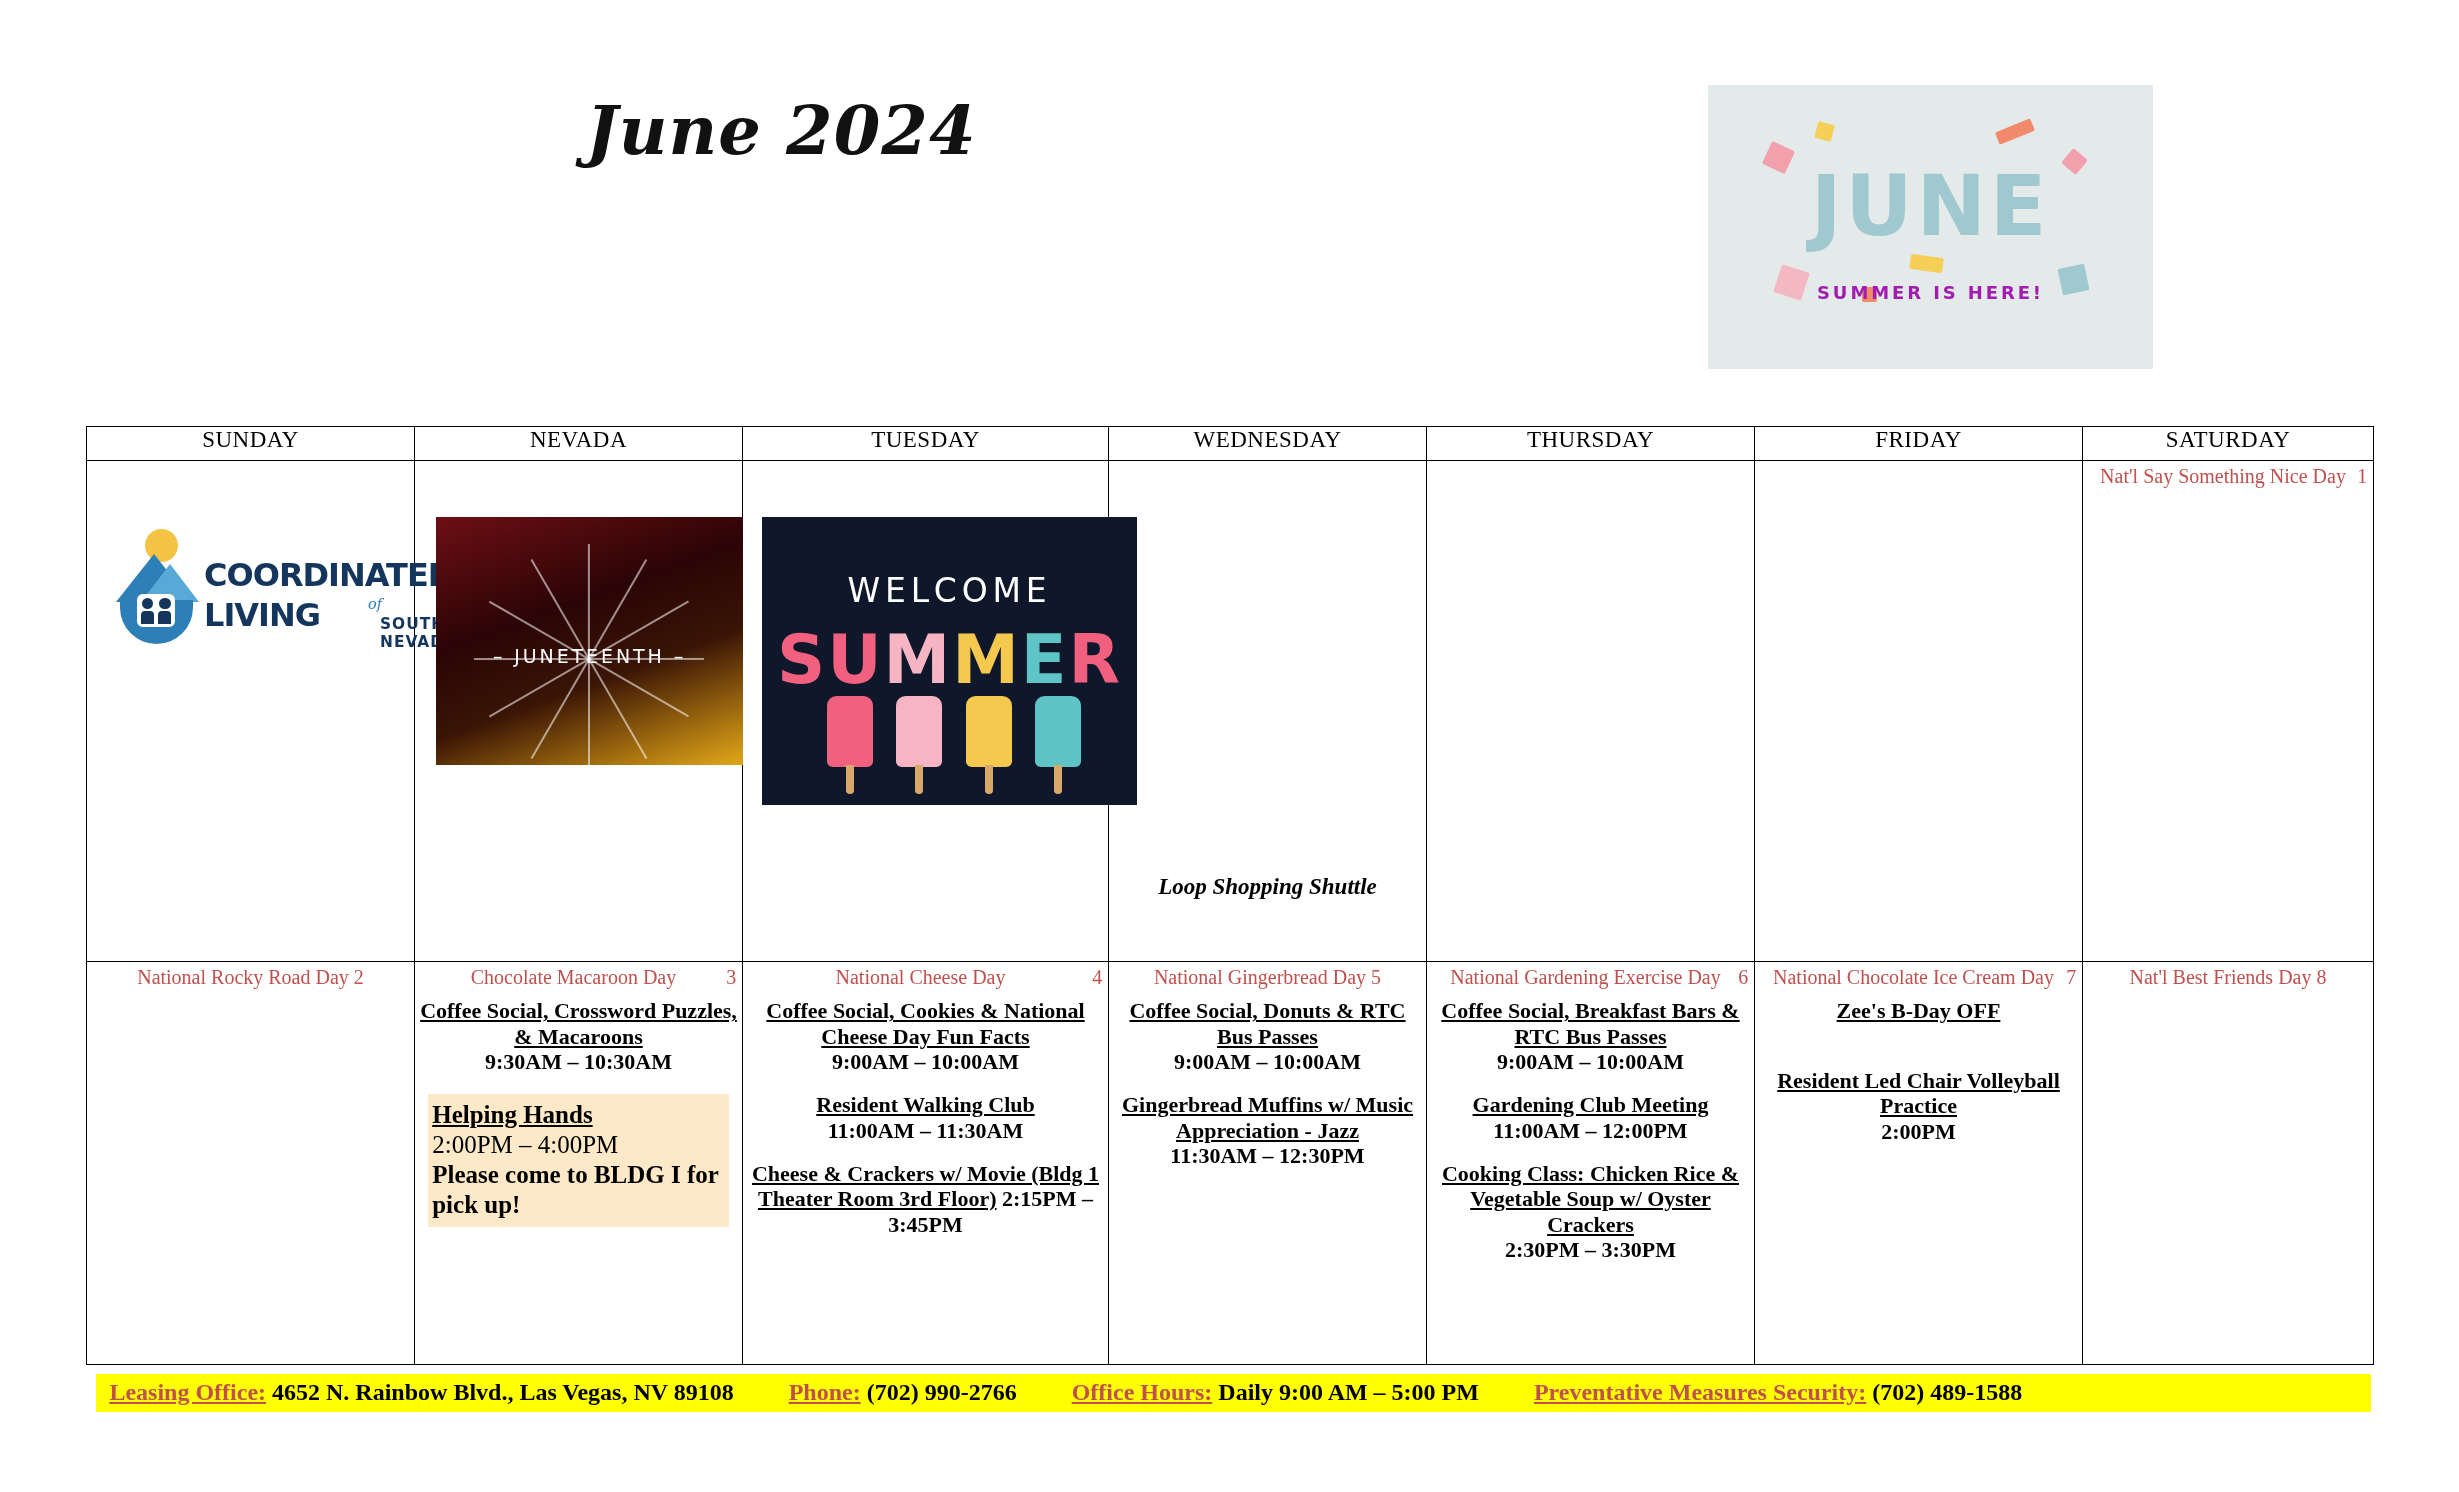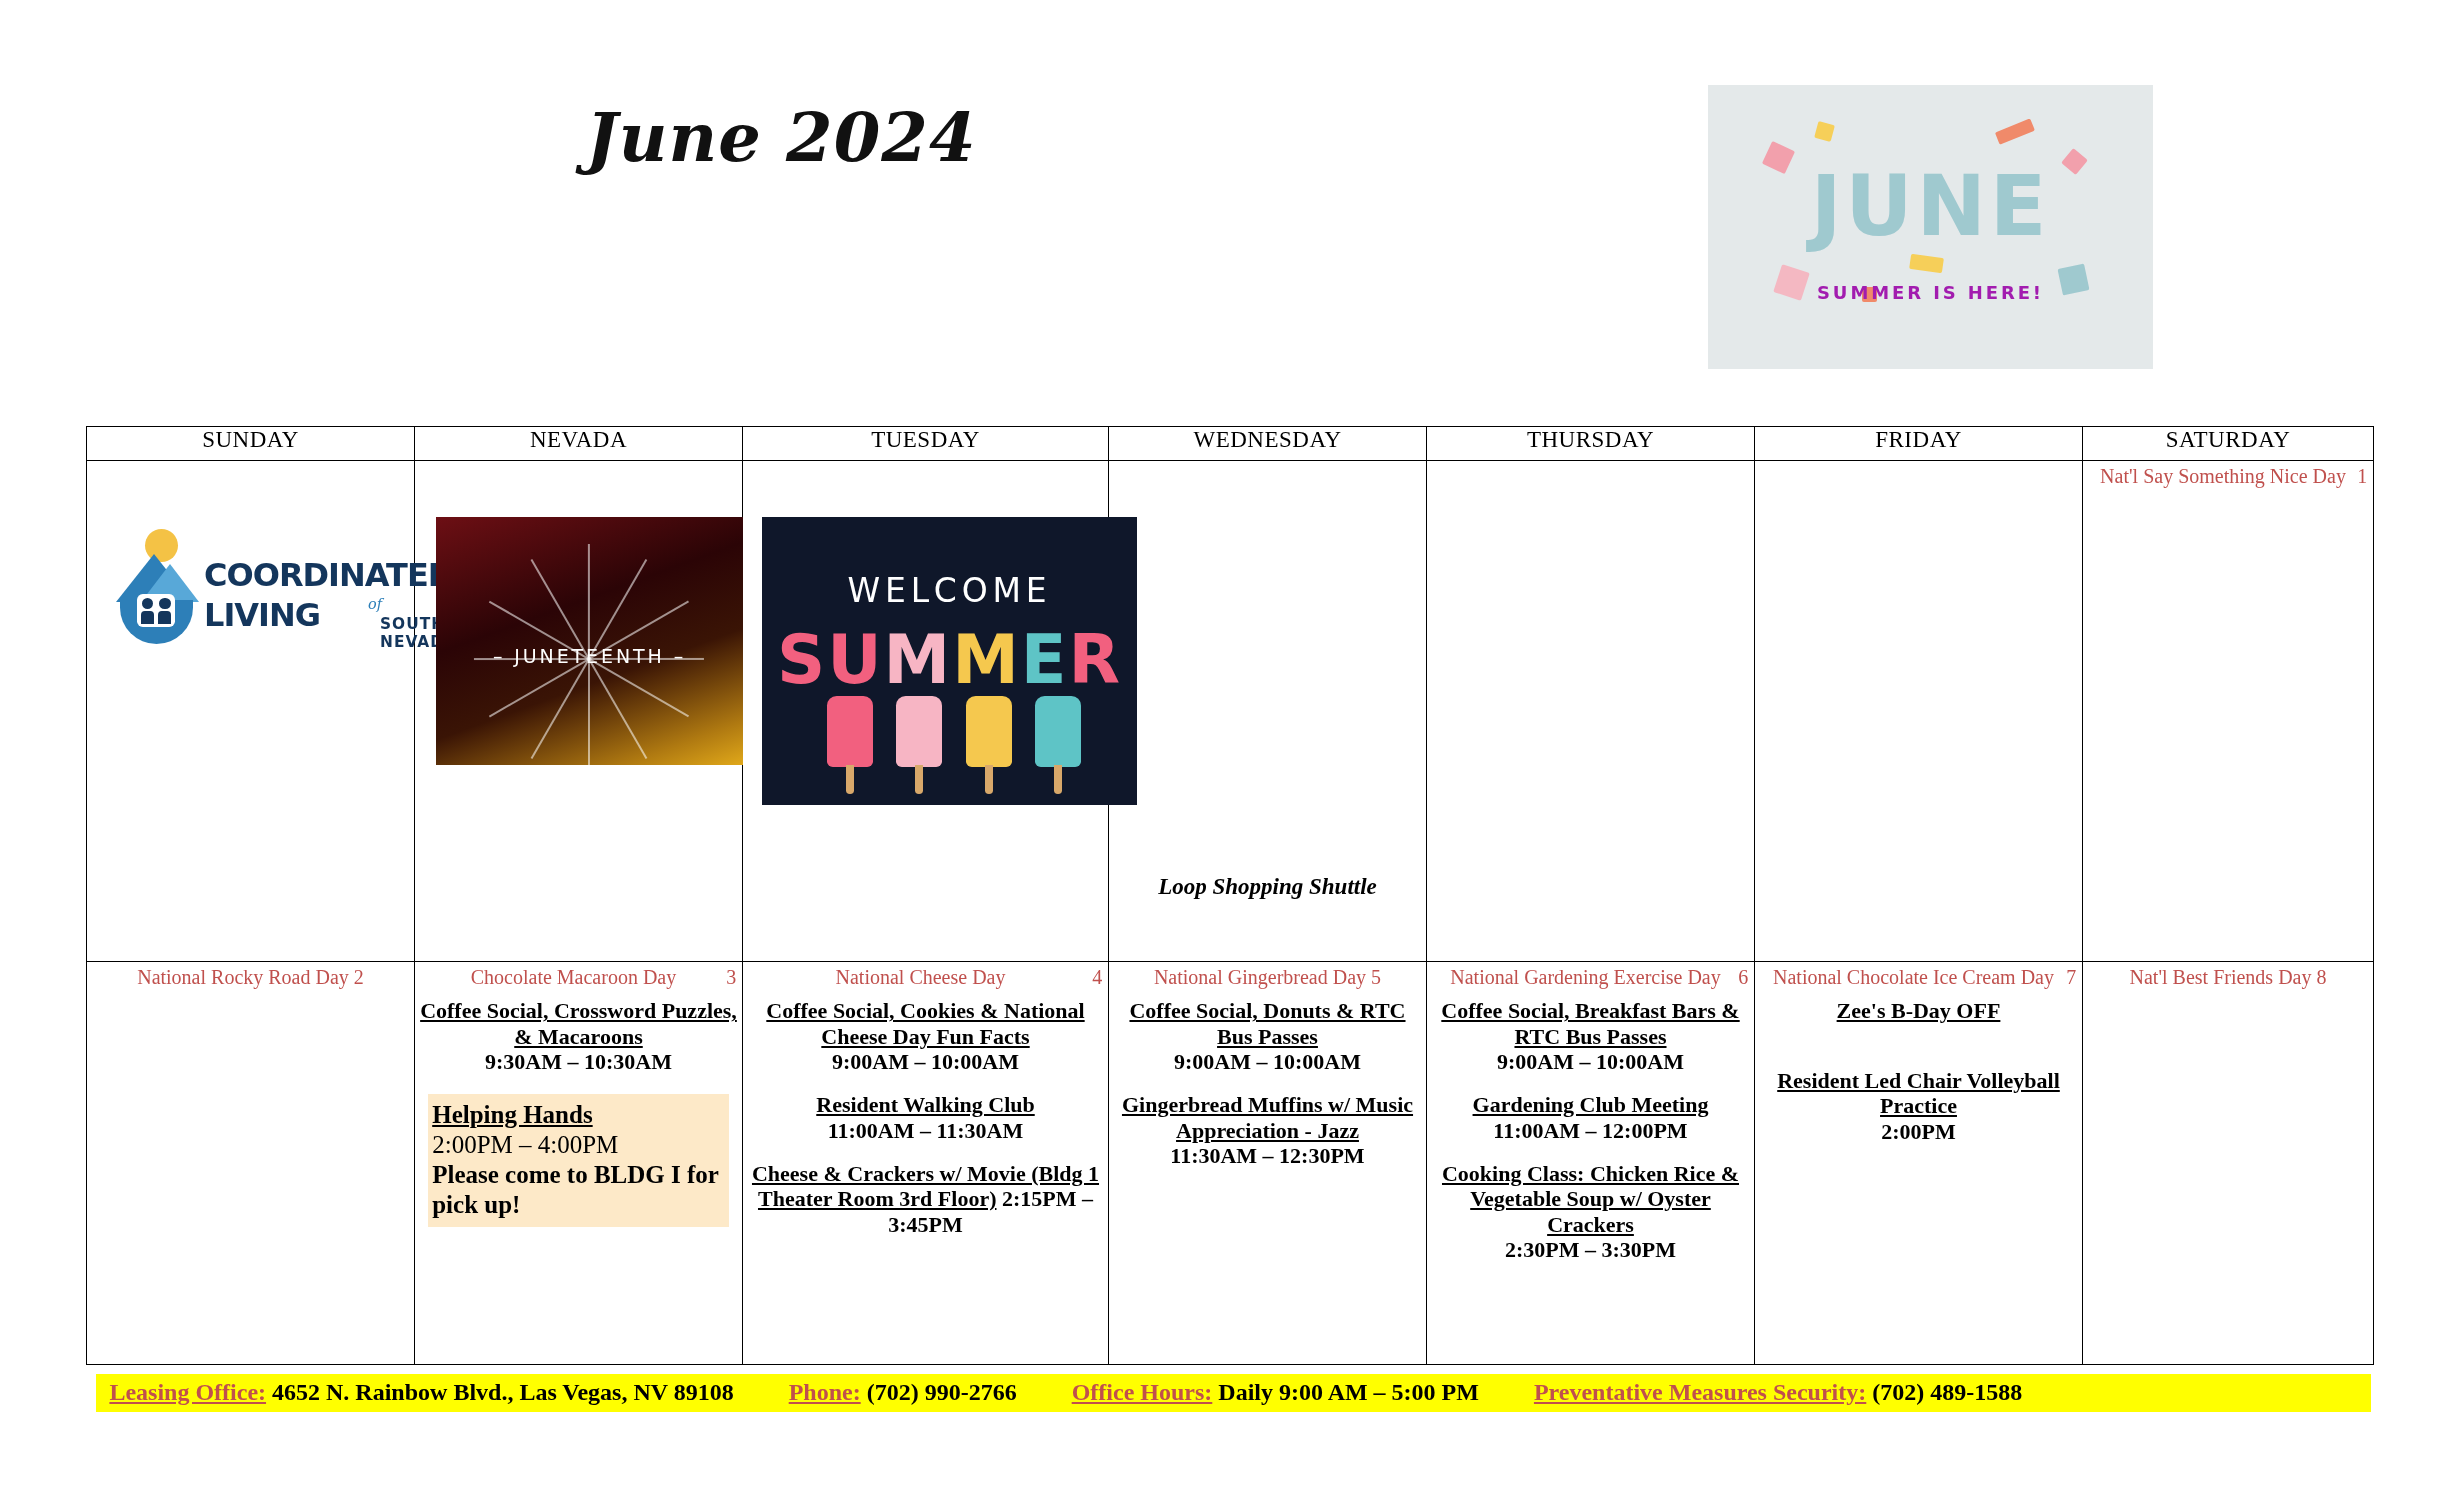--- a/index.html
+++ b/index.html
@@ -23,7 +23,7 @@
   .title-month {
     position: absolute;
     left: 586px;
-    top: 98px;
+    top: 91px;
     font-family: "DejaVu Serif", serif;
     font-size: 67px;
     font-style: italic;

